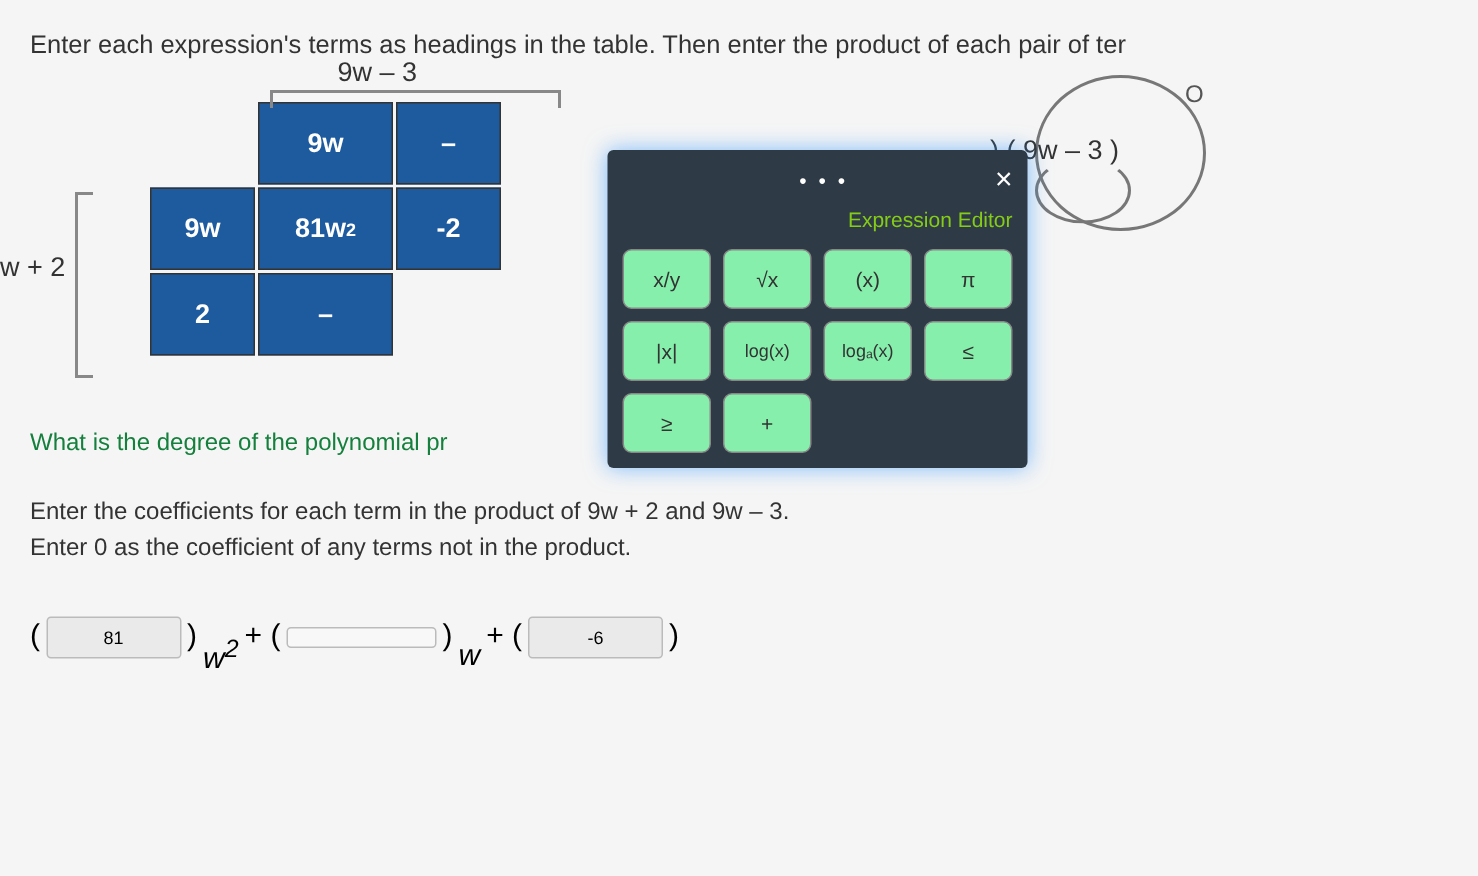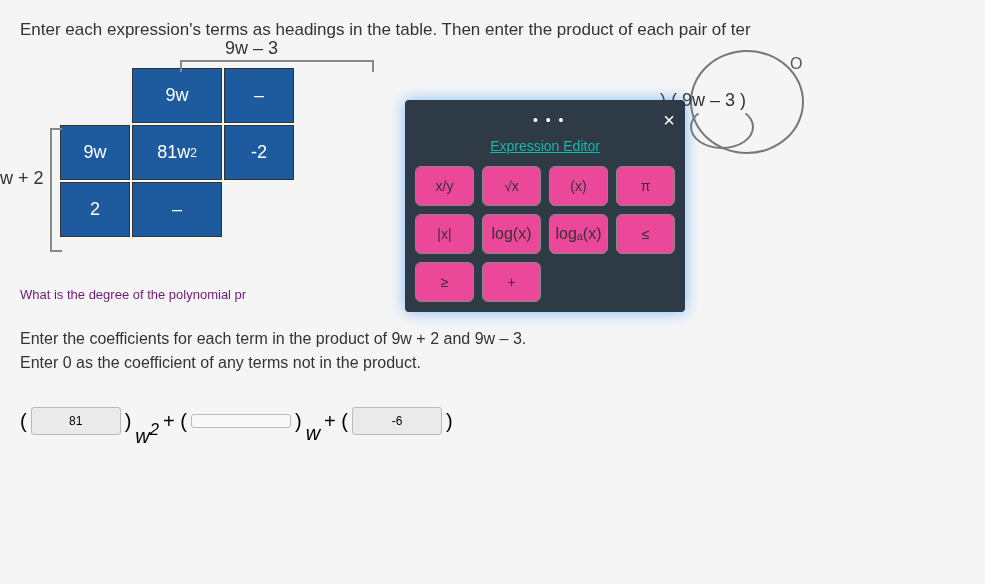--- a/index.html
+++ b/index.html
@@ -62,6 +62,8 @@
       grid-template-columns: 70px 90px 70px;
       grid-template-rows: 55px 55px 55px;
       gap: 2px;
+      margin-left: 40px;
+      font-weight: bold;
     }
     .cell {
       background: #1e5a9e;

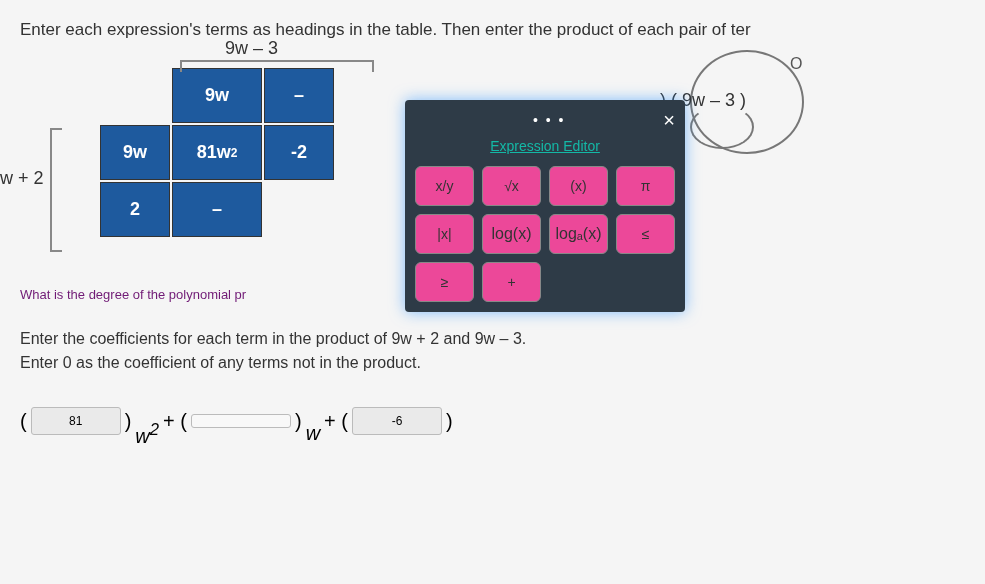--- a/index.html
+++ b/index.html
@@ -138,11 +138,10 @@
       padding-top: 2px;
     }
     .editor-title {
-      text-align: center;
-      color: #14b8a6;
+      text-align: right;
+      color: #84cc16;
       font-size: 14px;
       margin-bottom: 12px;
-      text-decoration: underline;
     }
     .editor-close {
       color: white;

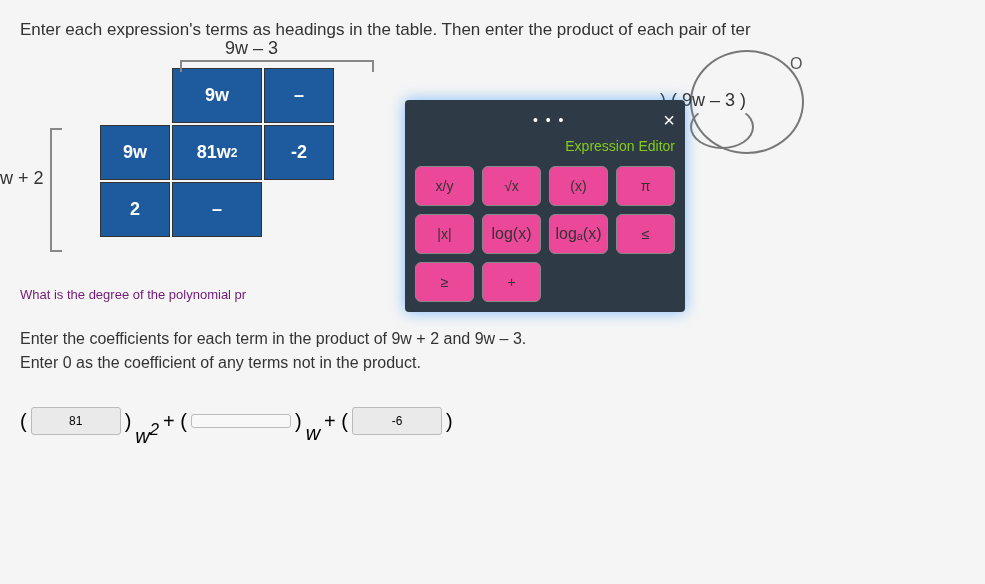--- a/index.html
+++ b/index.html
@@ -155,7 +155,7 @@
       gap: 8px;
     }
     .editor-btn {
-      background: #ec4899;
+      background: #86efac;
       border: 1px solid #888;
       border-radius: 6px;
       height: 38px;

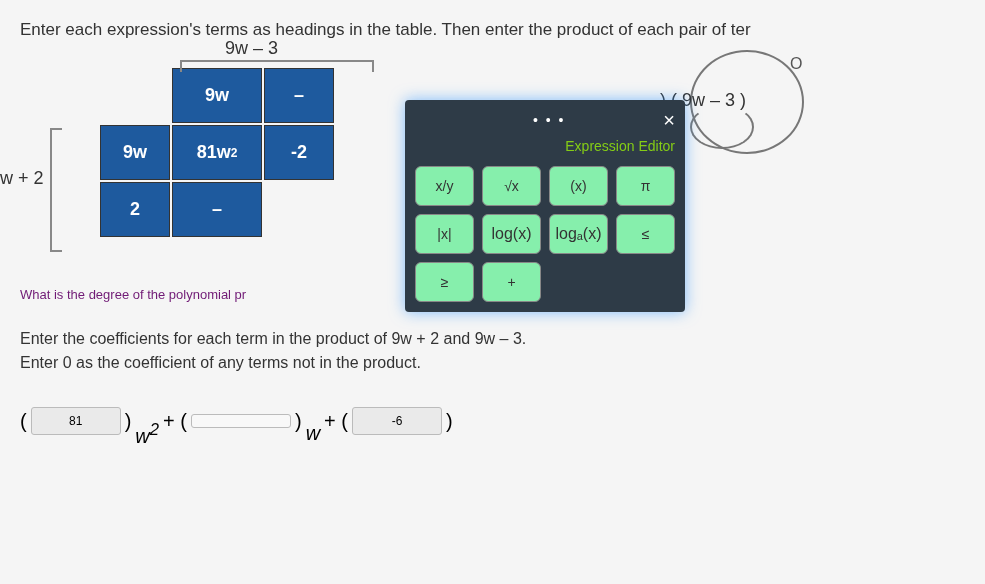--- a/index.html
+++ b/index.html
@@ -166,7 +166,7 @@
       cursor: pointer;
       color: #333;
     }
-    .editor-btn.narrow { font-size: 16px; }
+    .editor-btn.narrow { font-size: 12px; }
     .degree-q {
       margin-top: 50px;
       font-size: 13px;

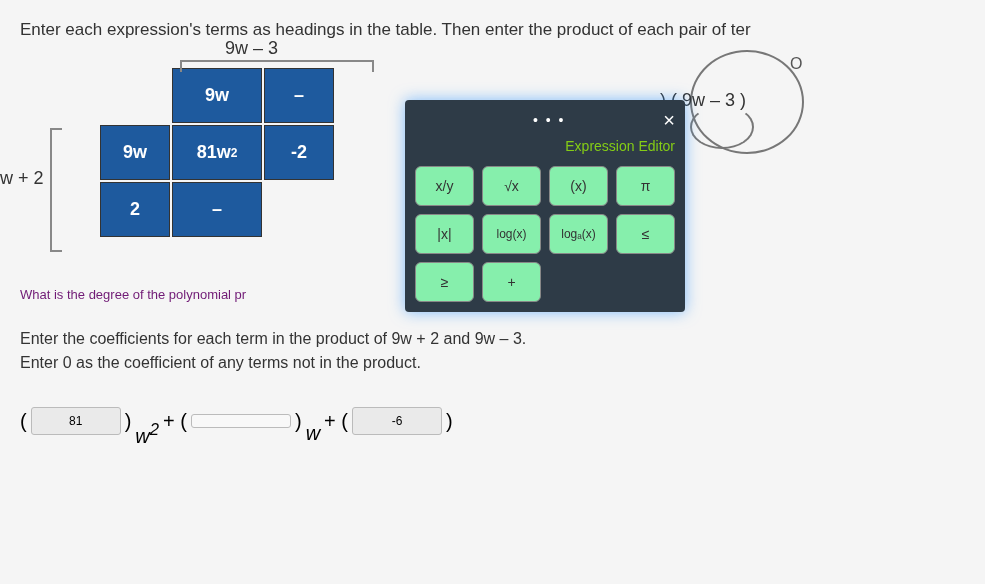--- a/index.html
+++ b/index.html
@@ -169,8 +169,8 @@
     .editor-btn.narrow { font-size: 12px; }
     .degree-q {
       margin-top: 50px;
-      font-size: 13px;
-      color: #701a75;
+      font-size: 16px;
+      color: #15803d;
     }
     .coeff-instruction {
       margin-top: 25px;

